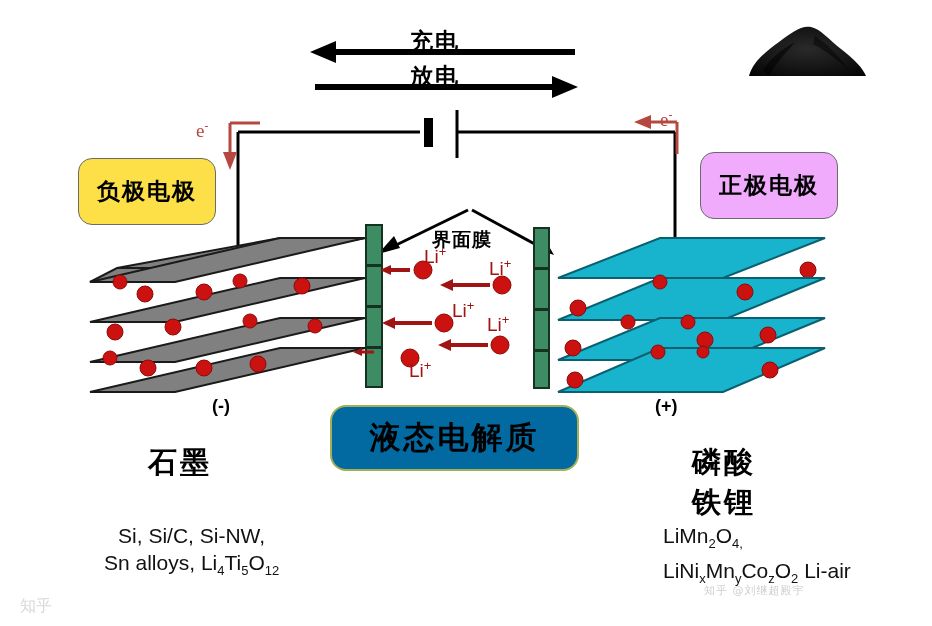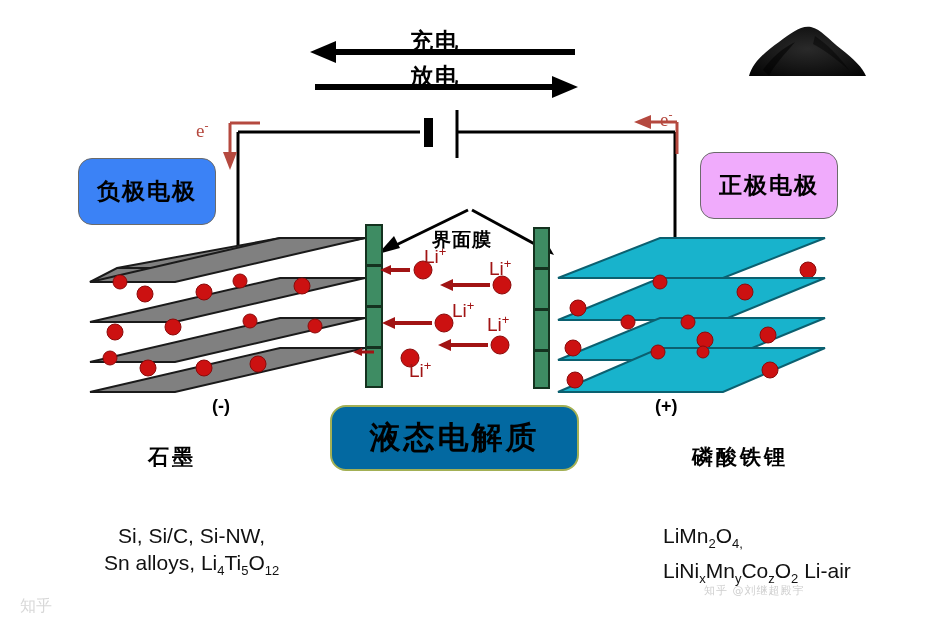--- a/index.html
+++ b/index.html
@@ -10,7 +10,7 @@
     overflow:hidden;
     position:relative;
   }
-  .stage{position:absolute;left:0;top:0;width:784px;height:626px;padding-left:43px;}
+  .stage{position:absolute;left:0;top:0;width:784px;height:626px;}
   .abs{position:absolute;}
 
   

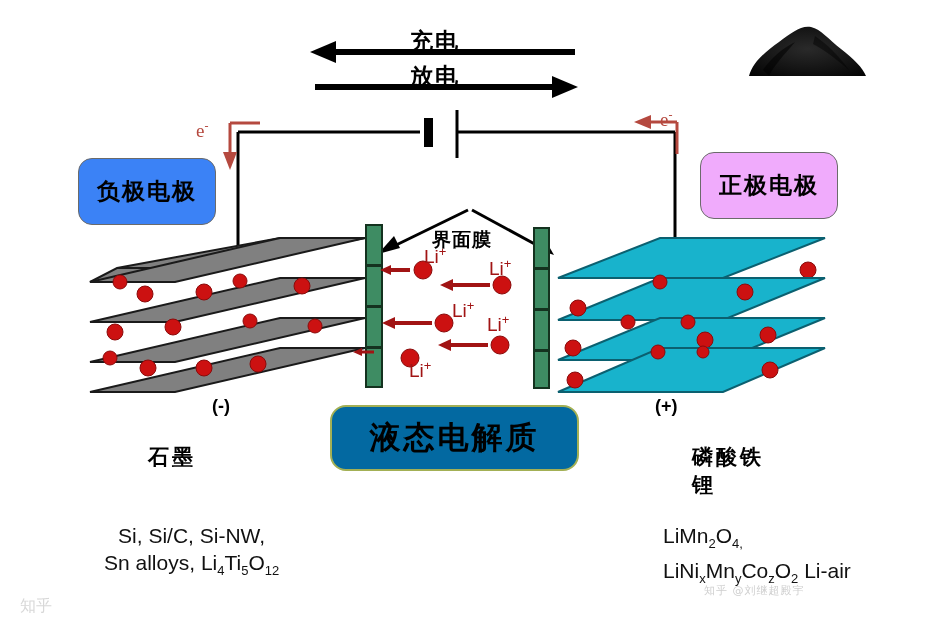--- a/index.html
+++ b/index.html
@@ -30,7 +30,7 @@
     font-weight:bold;font-size:23px;color:#000;
     letter-spacing:2px;
   }
-  .pill-anode{background:#3b82f6;}
+  .pill-anode{background:#fde047;}
   .pill-cathode{background:#f0abfc;}
 
   .electrolyte-box{

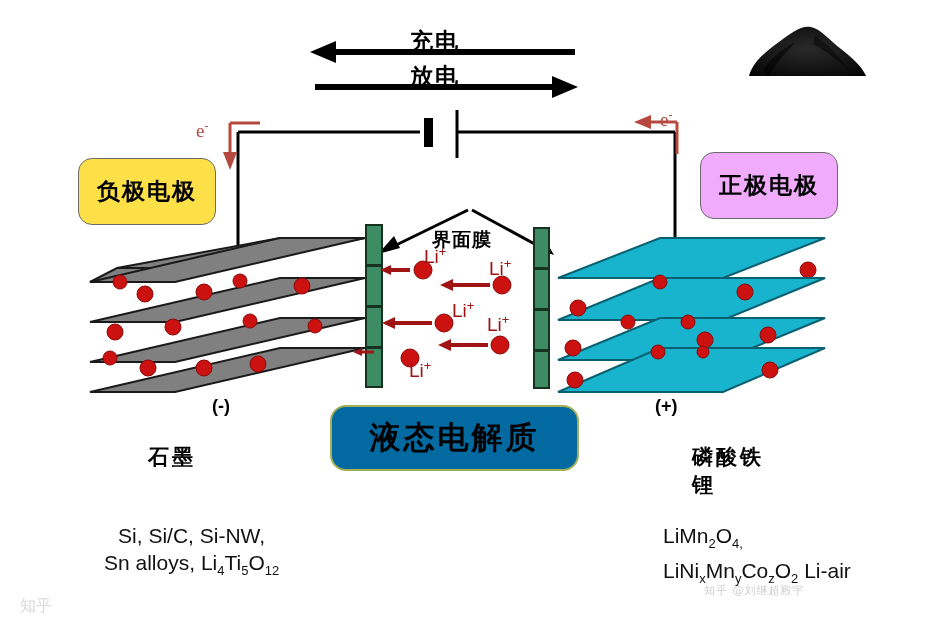--- a/index.html
+++ b/index.html
@@ -49,7 +49,7 @@
   }
   .material-cn{
     font-family:"DejaVu Serif","Liberation Serif",serif;
-    font-weight:bold;font-size:21px;color:#000;letter-spacing:3px;
+    font-weight:bold;font-size:29px;color:#000;letter-spacing:3px;
   }
   .formula{
     font-family:"Liberation Sans",sans-serif;

